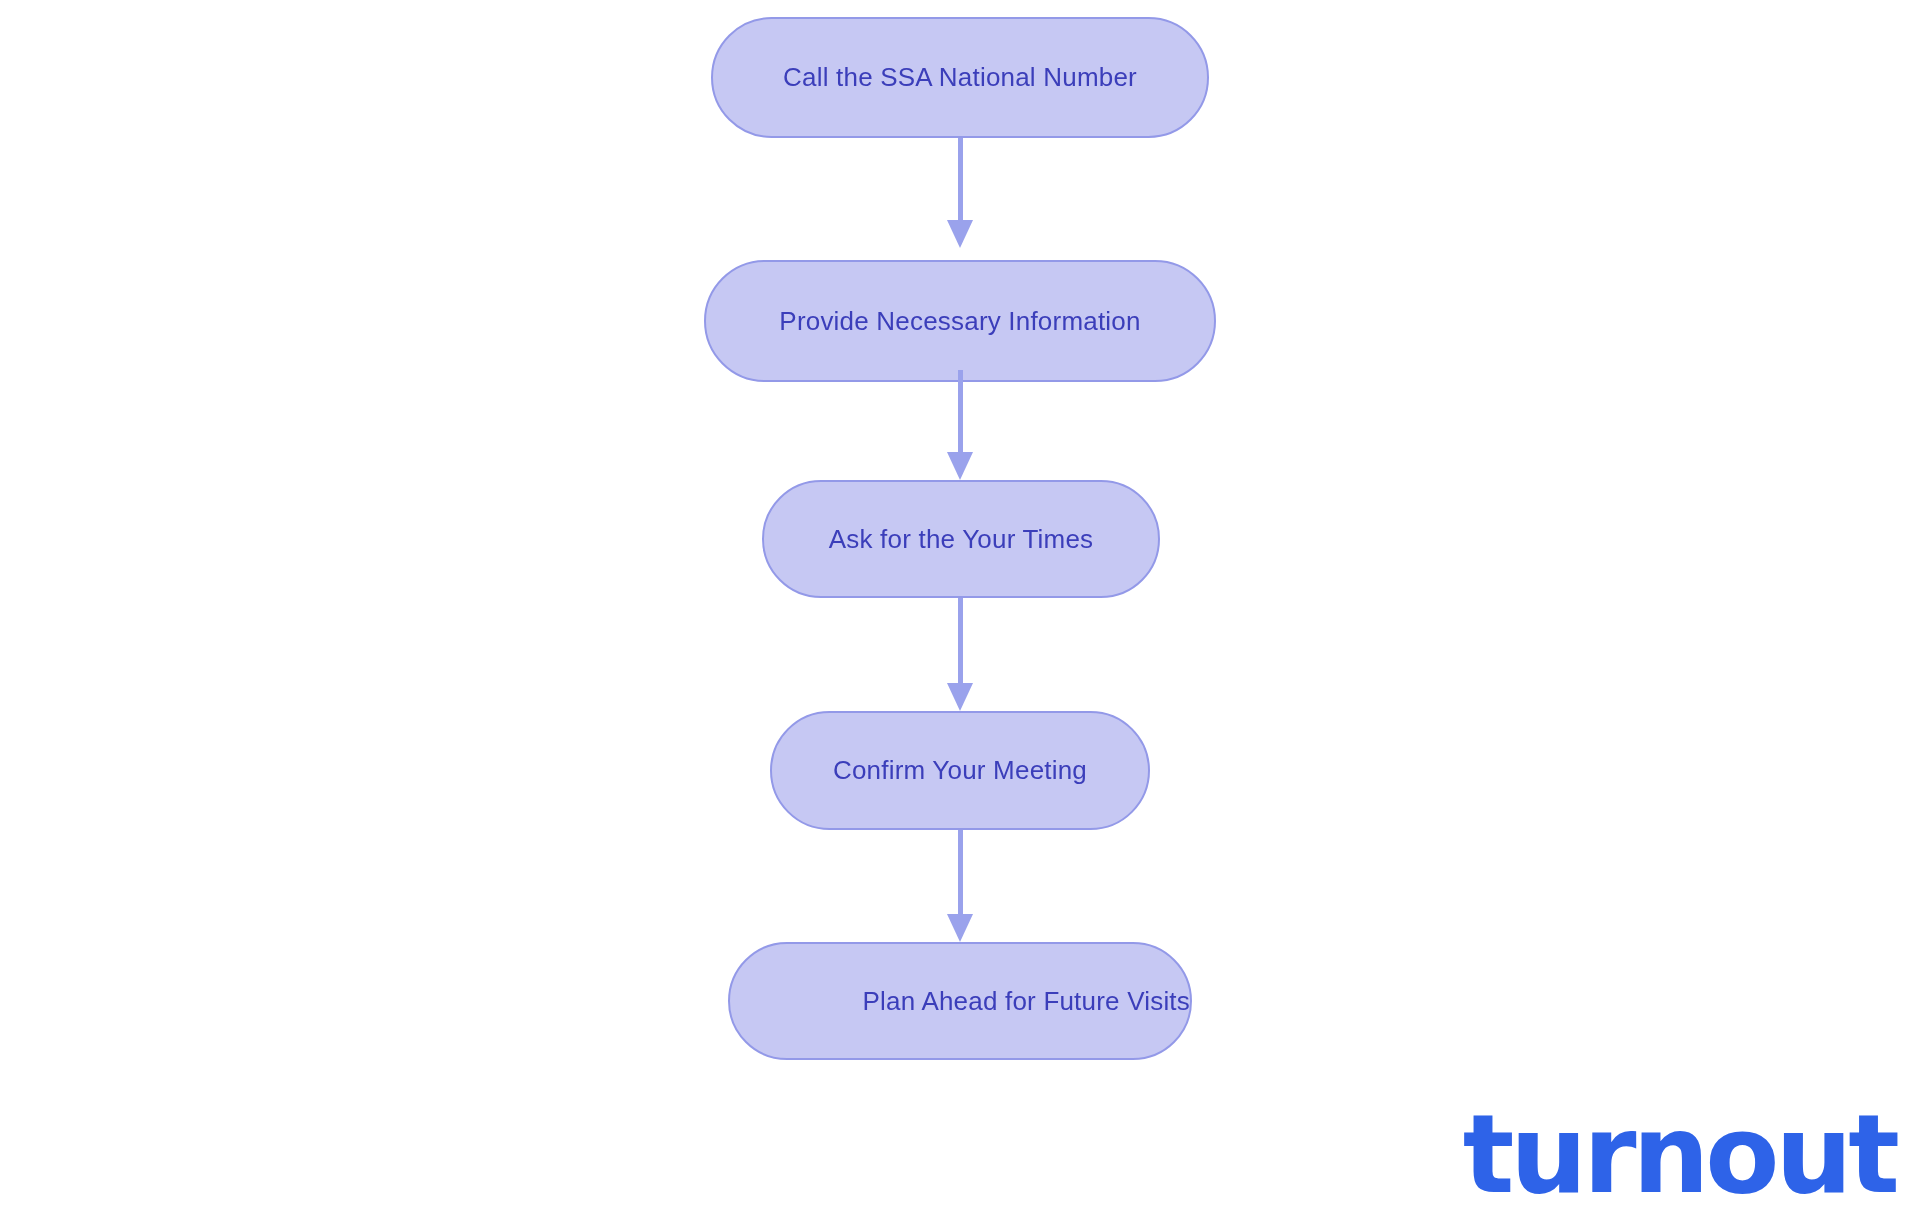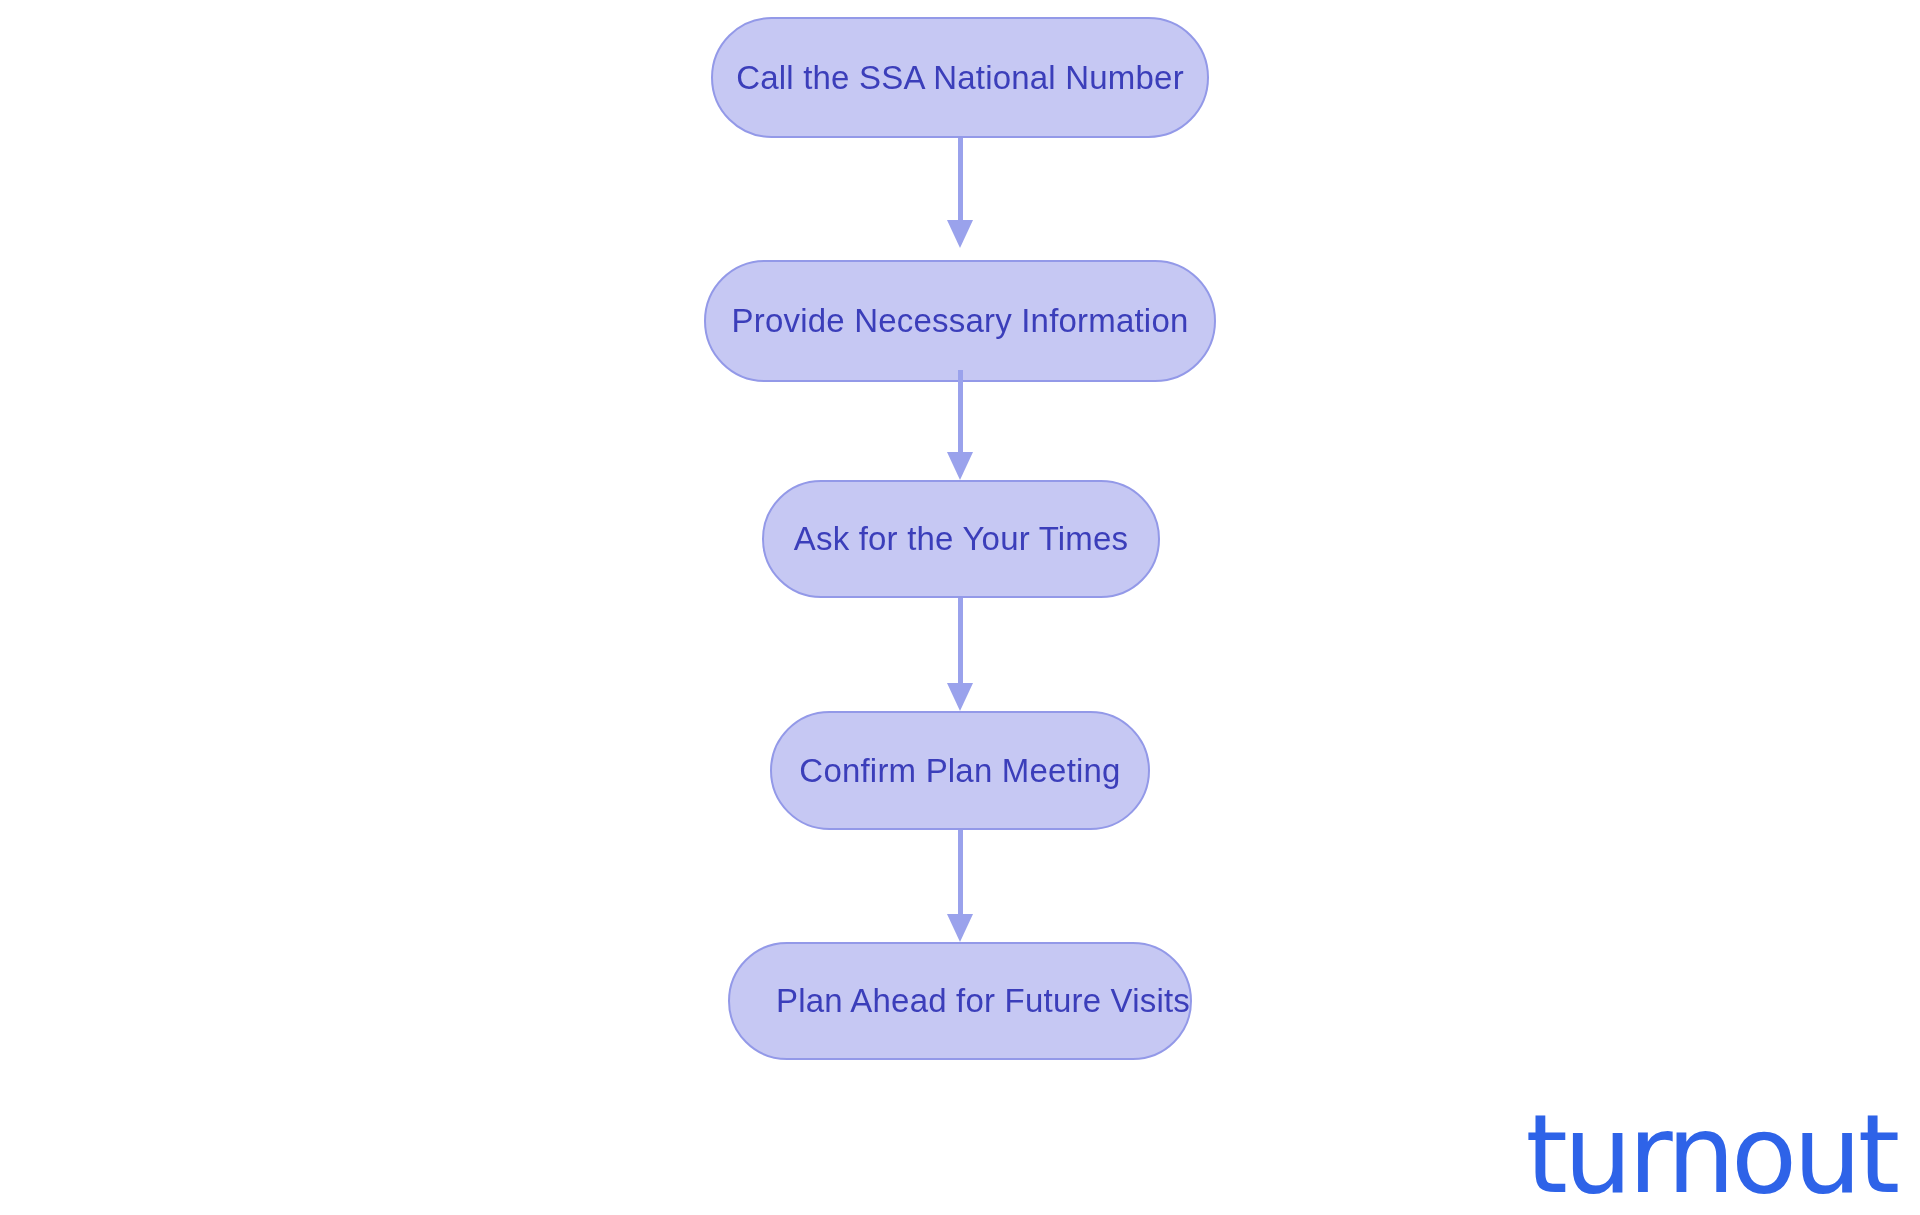--- a/index.html
+++ b/index.html
@@ -38,7 +38,7 @@
   }
   .node .node-label {
     color: var(--node-text);
-    font-size: 33px;
+    font-size: 26px;
     font-weight: 500;
     letter-spacing: 0.2px;
     white-space: nowrap;

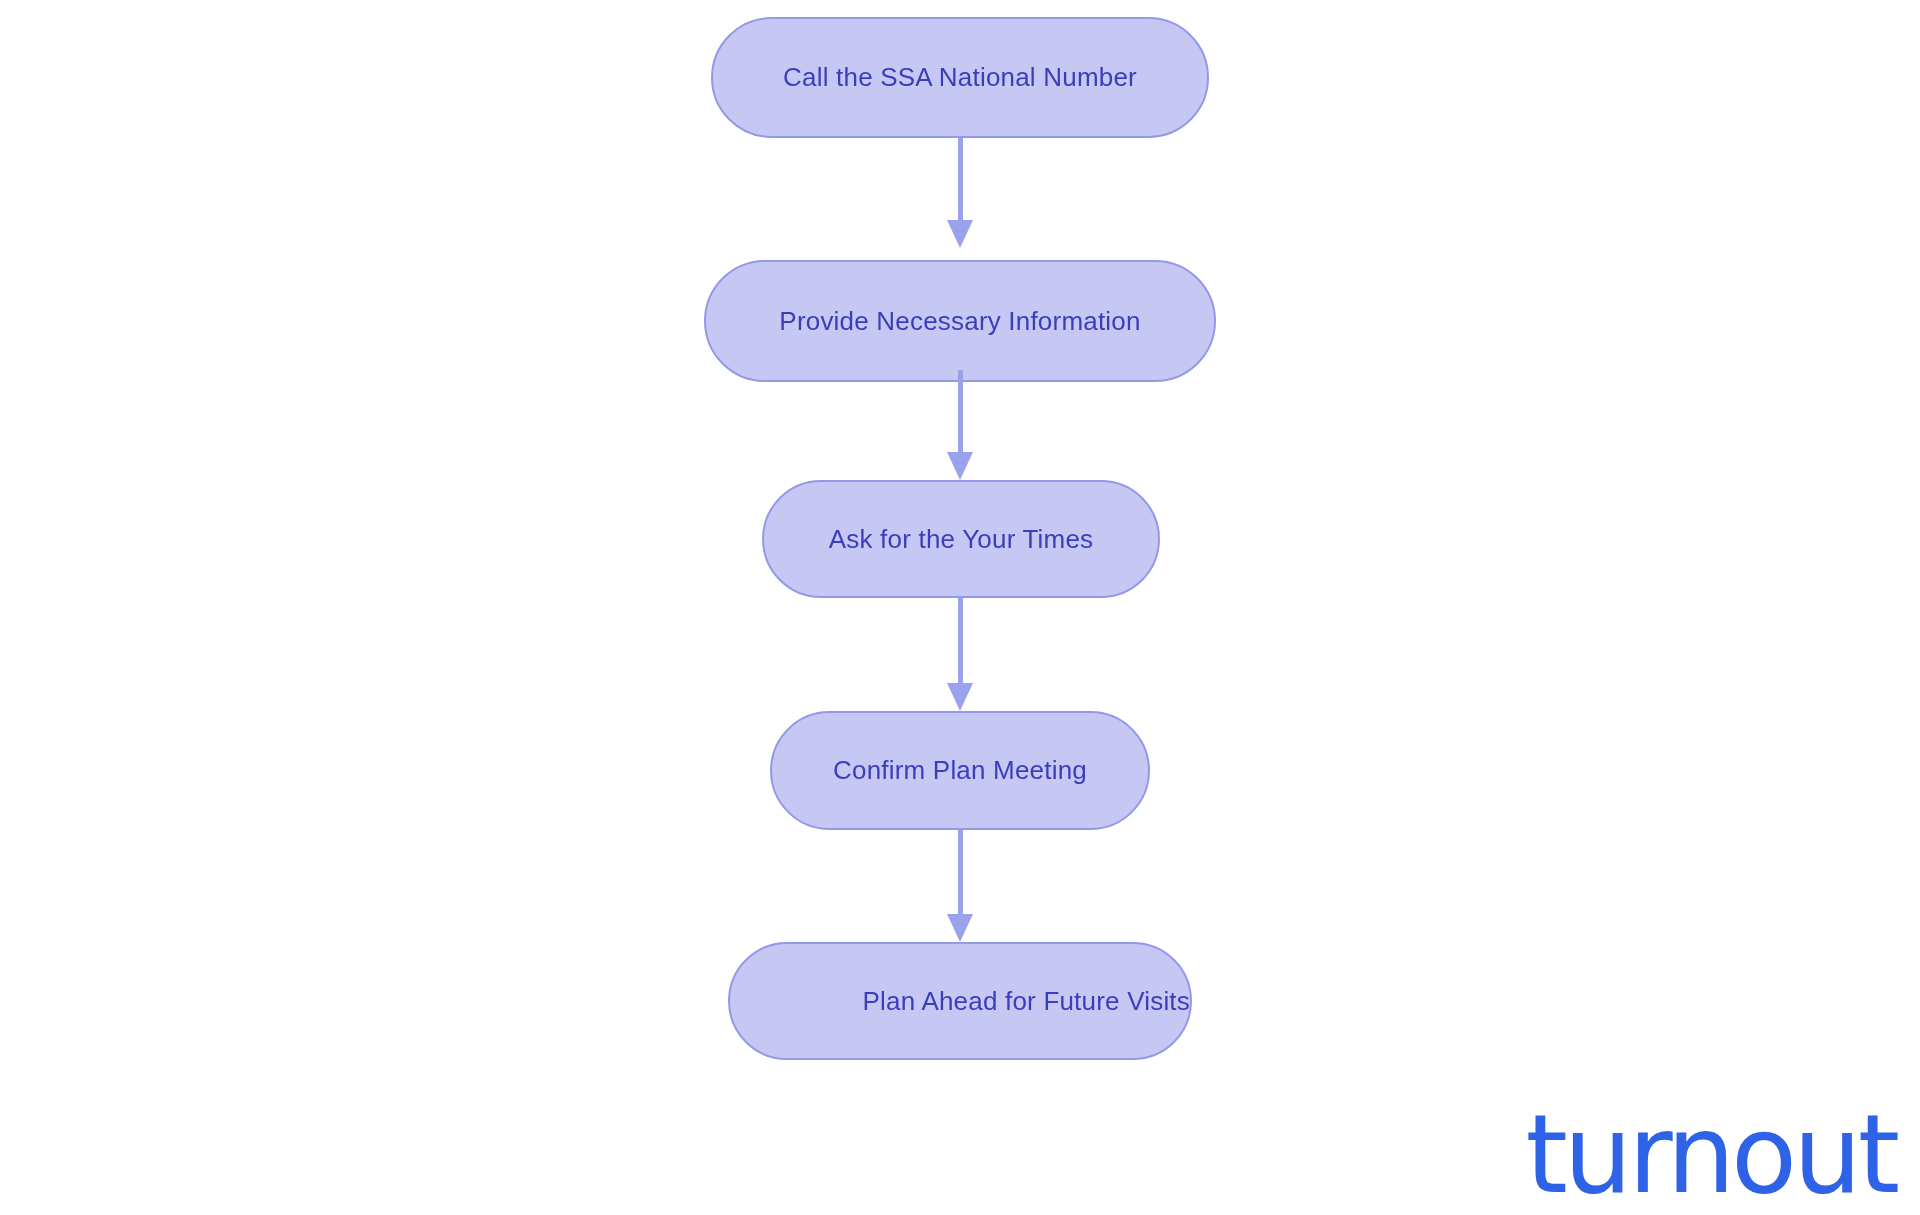--- a/index.html
+++ b/index.html
@@ -120,7 +120,7 @@
   </div>
 
   <div class="node node4">
-    <span class="node-label">Confirm Plan Meeting</span>
+    <span class="node-label">Confirm Your Meeting</span>
   </div>
 
   <div class="arrow arrow4">

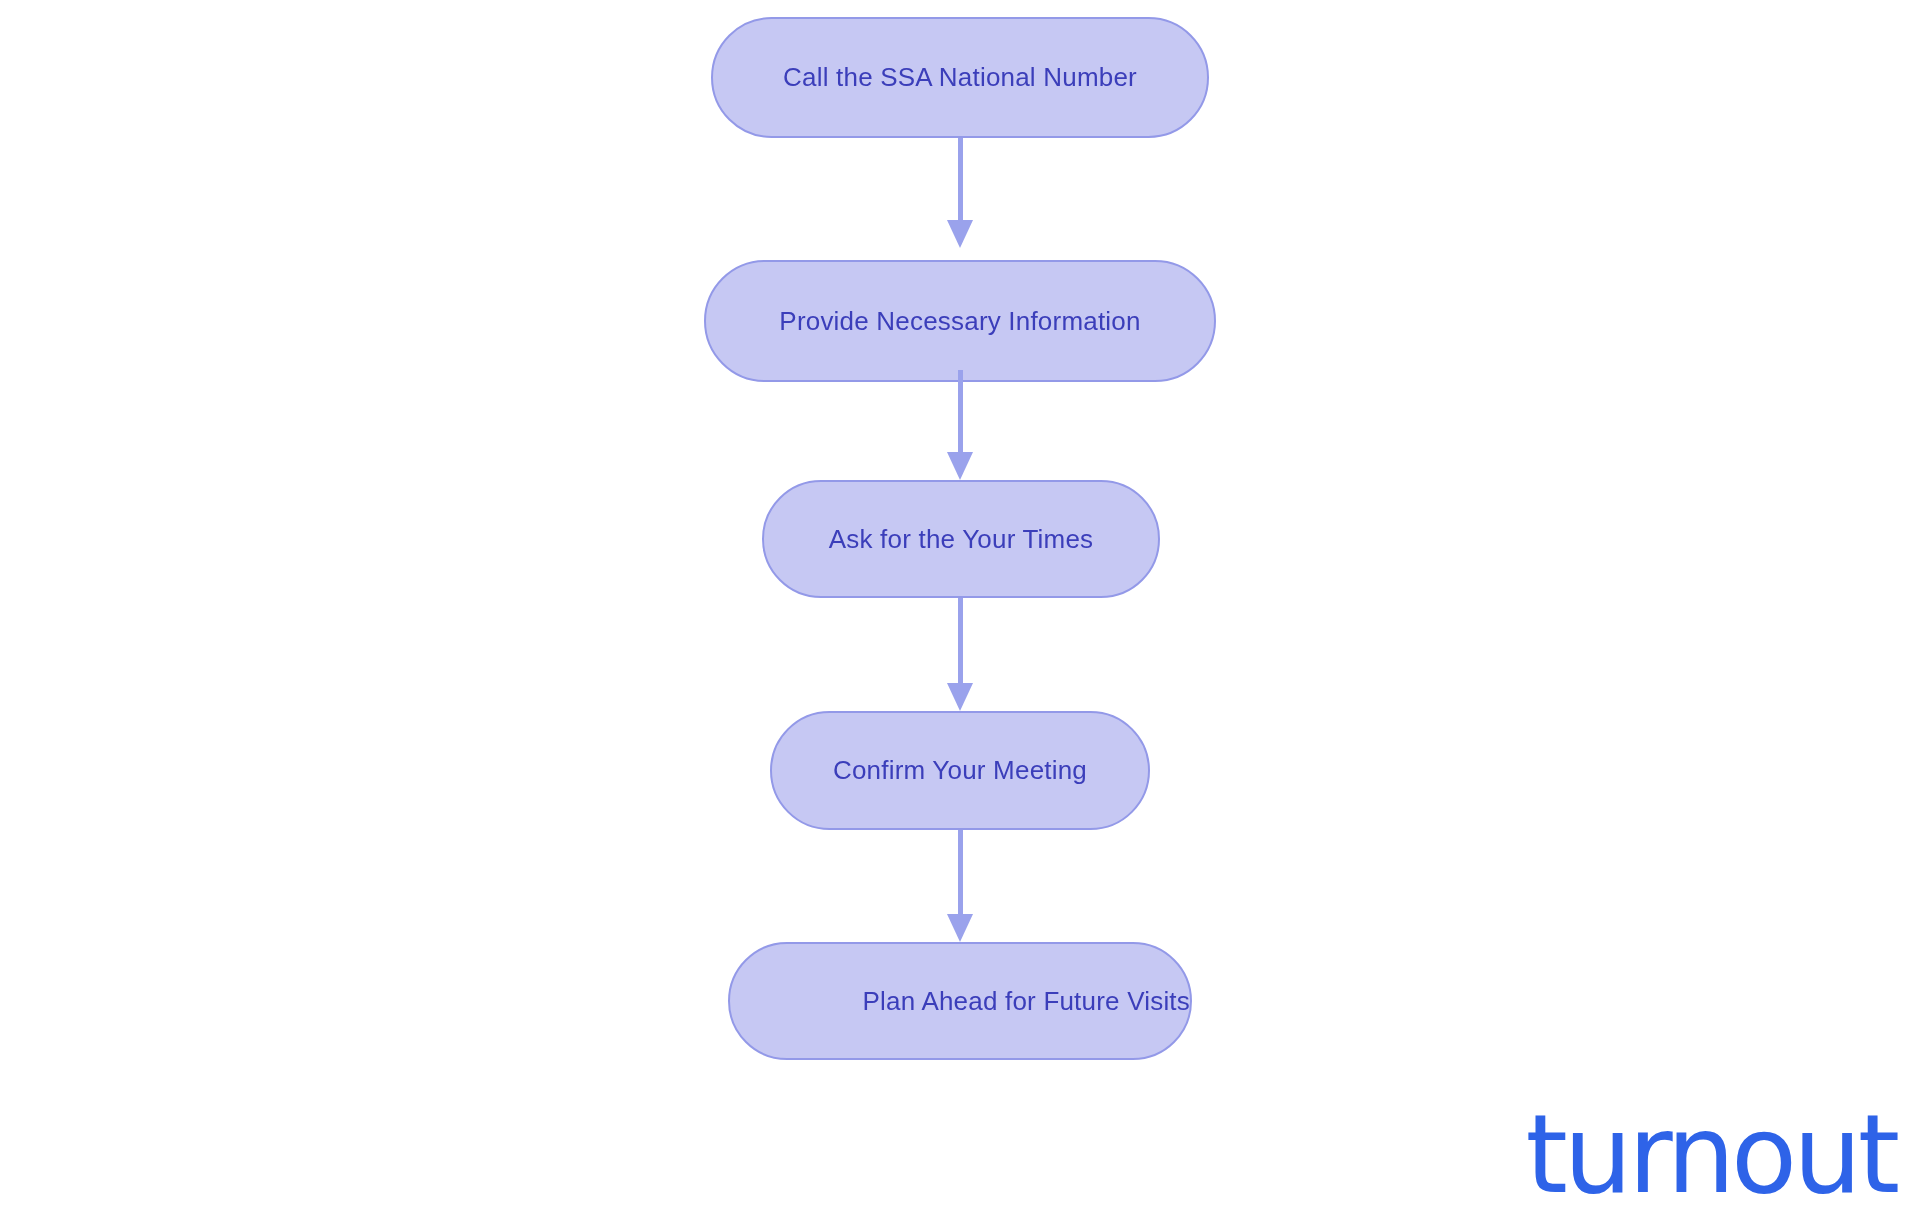--- a/index.html
+++ b/index.html
@@ -81,7 +81,7 @@
     bottom: 6px;
     color: var(--logo-color);
     font-family: "DejaVu Sans", sans-serif;
-    font-weight: 400;
+    font-weight: 700;
     font-size: 108px;
     letter-spacing: -4px;
     line-height: 1;

